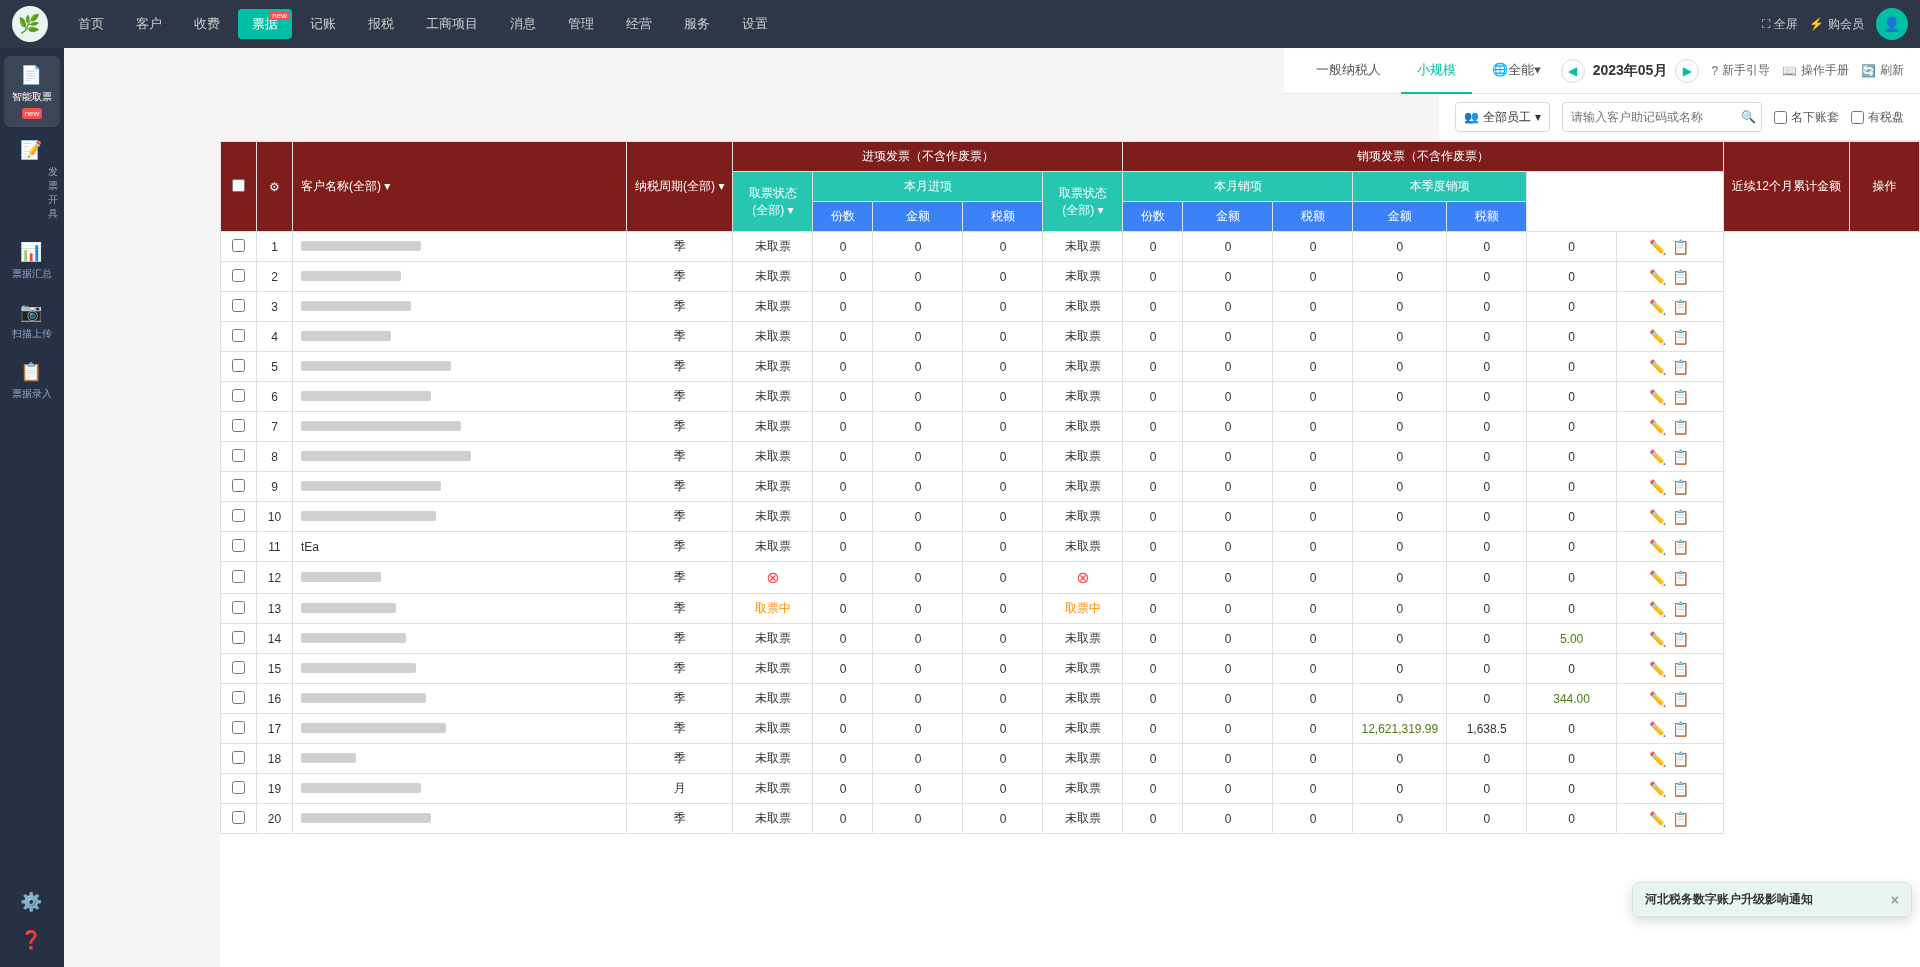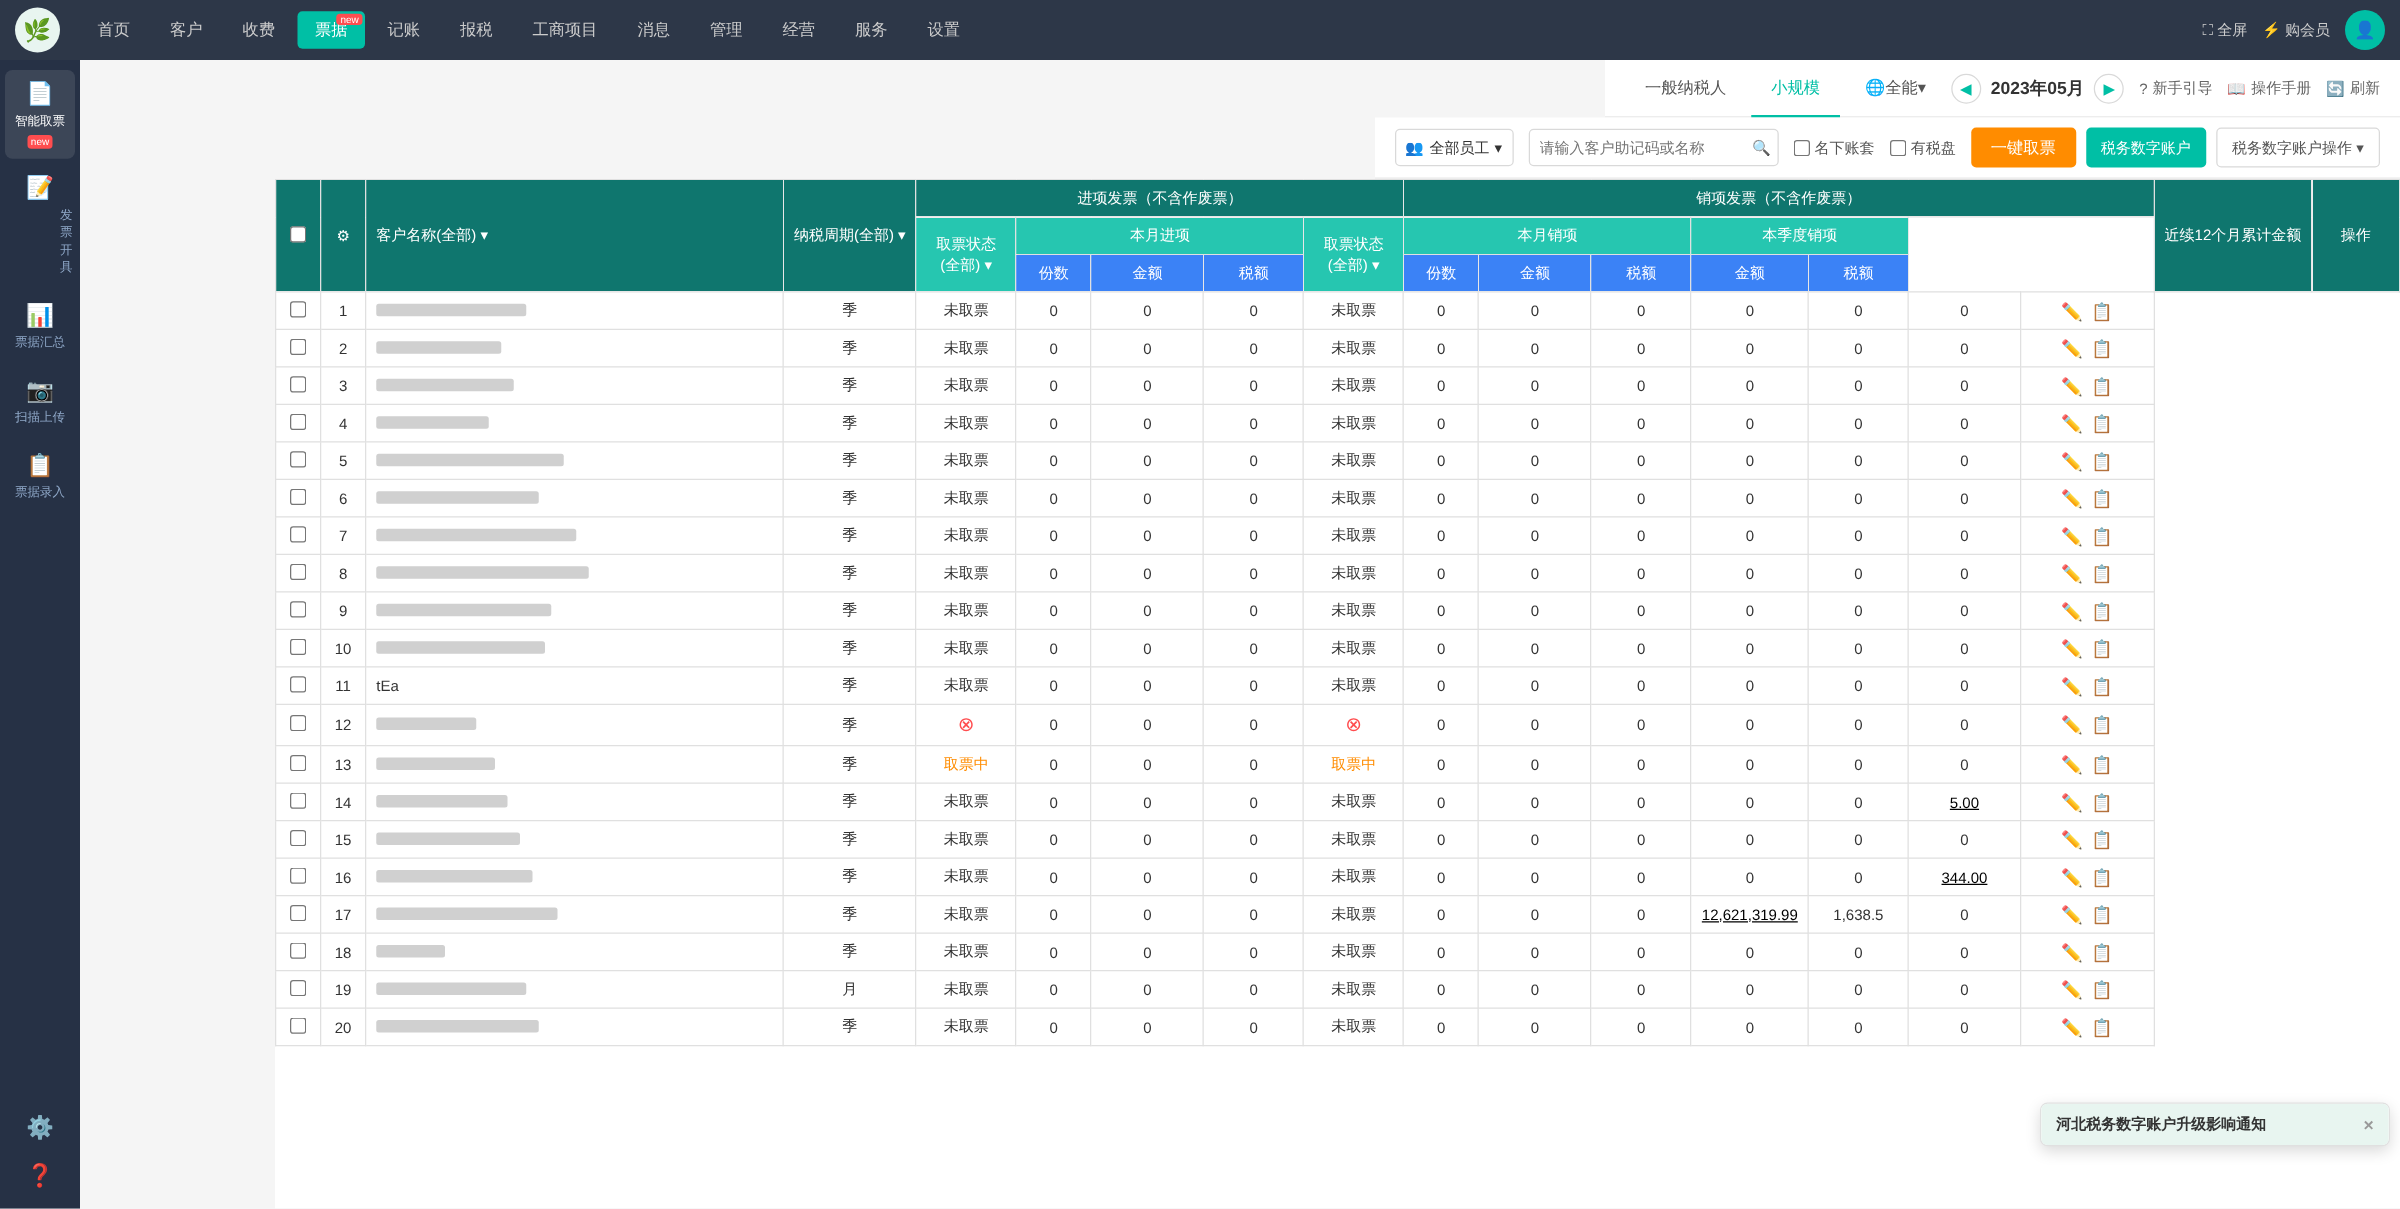--- a/index.html
+++ b/index.html
@@ -391,11 +391,6 @@
         <input type="checkbox" style="">
         <span>有税盘</span>
       </label>
-      <div class="toolbar-right">
-        <button class="btn-primary">一键取票</button>
-        <button class="btn-default">税务数字账户</button>
-        <button class="btn-outline">税务数字账户操作 ▾</button>
-      </div>
     </div>
 
     <div style="flex:1;display:flex;flex-direction:column;overflow:hidden;position:relative;">

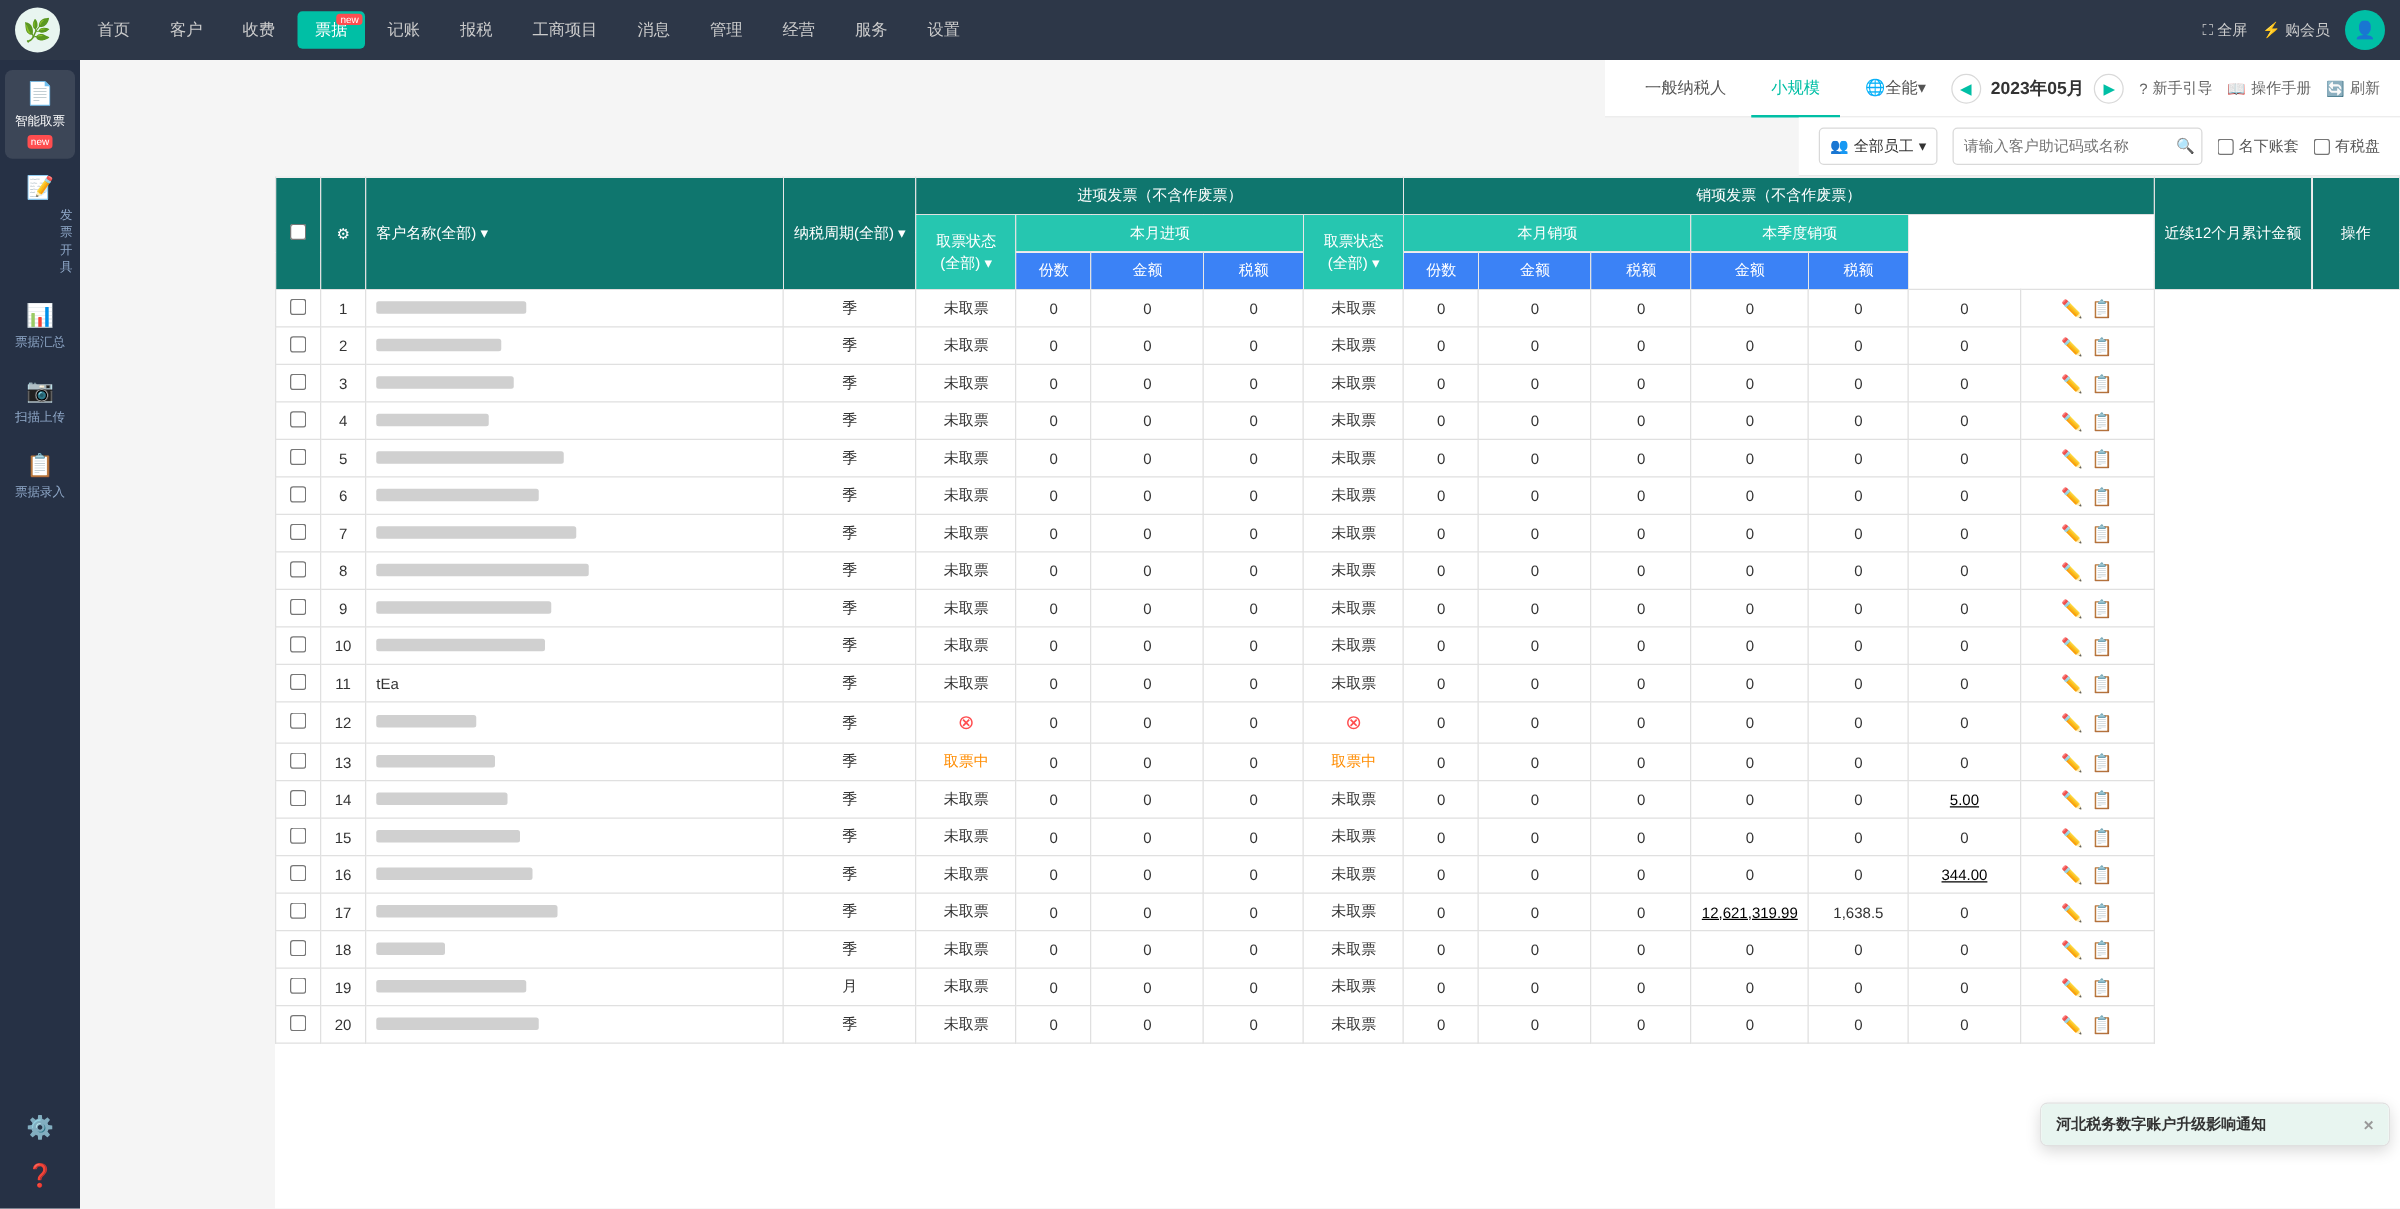--- a/index.html
+++ b/index.html
@@ -199,7 +199,7 @@
       white-space: nowrap;
     }
     th {
-      background: #0f766e;
+      background: #7f1d1d;
       color: #fff;
       font-weight: normal;
       position: sticky; top: 0; z-index: 2;

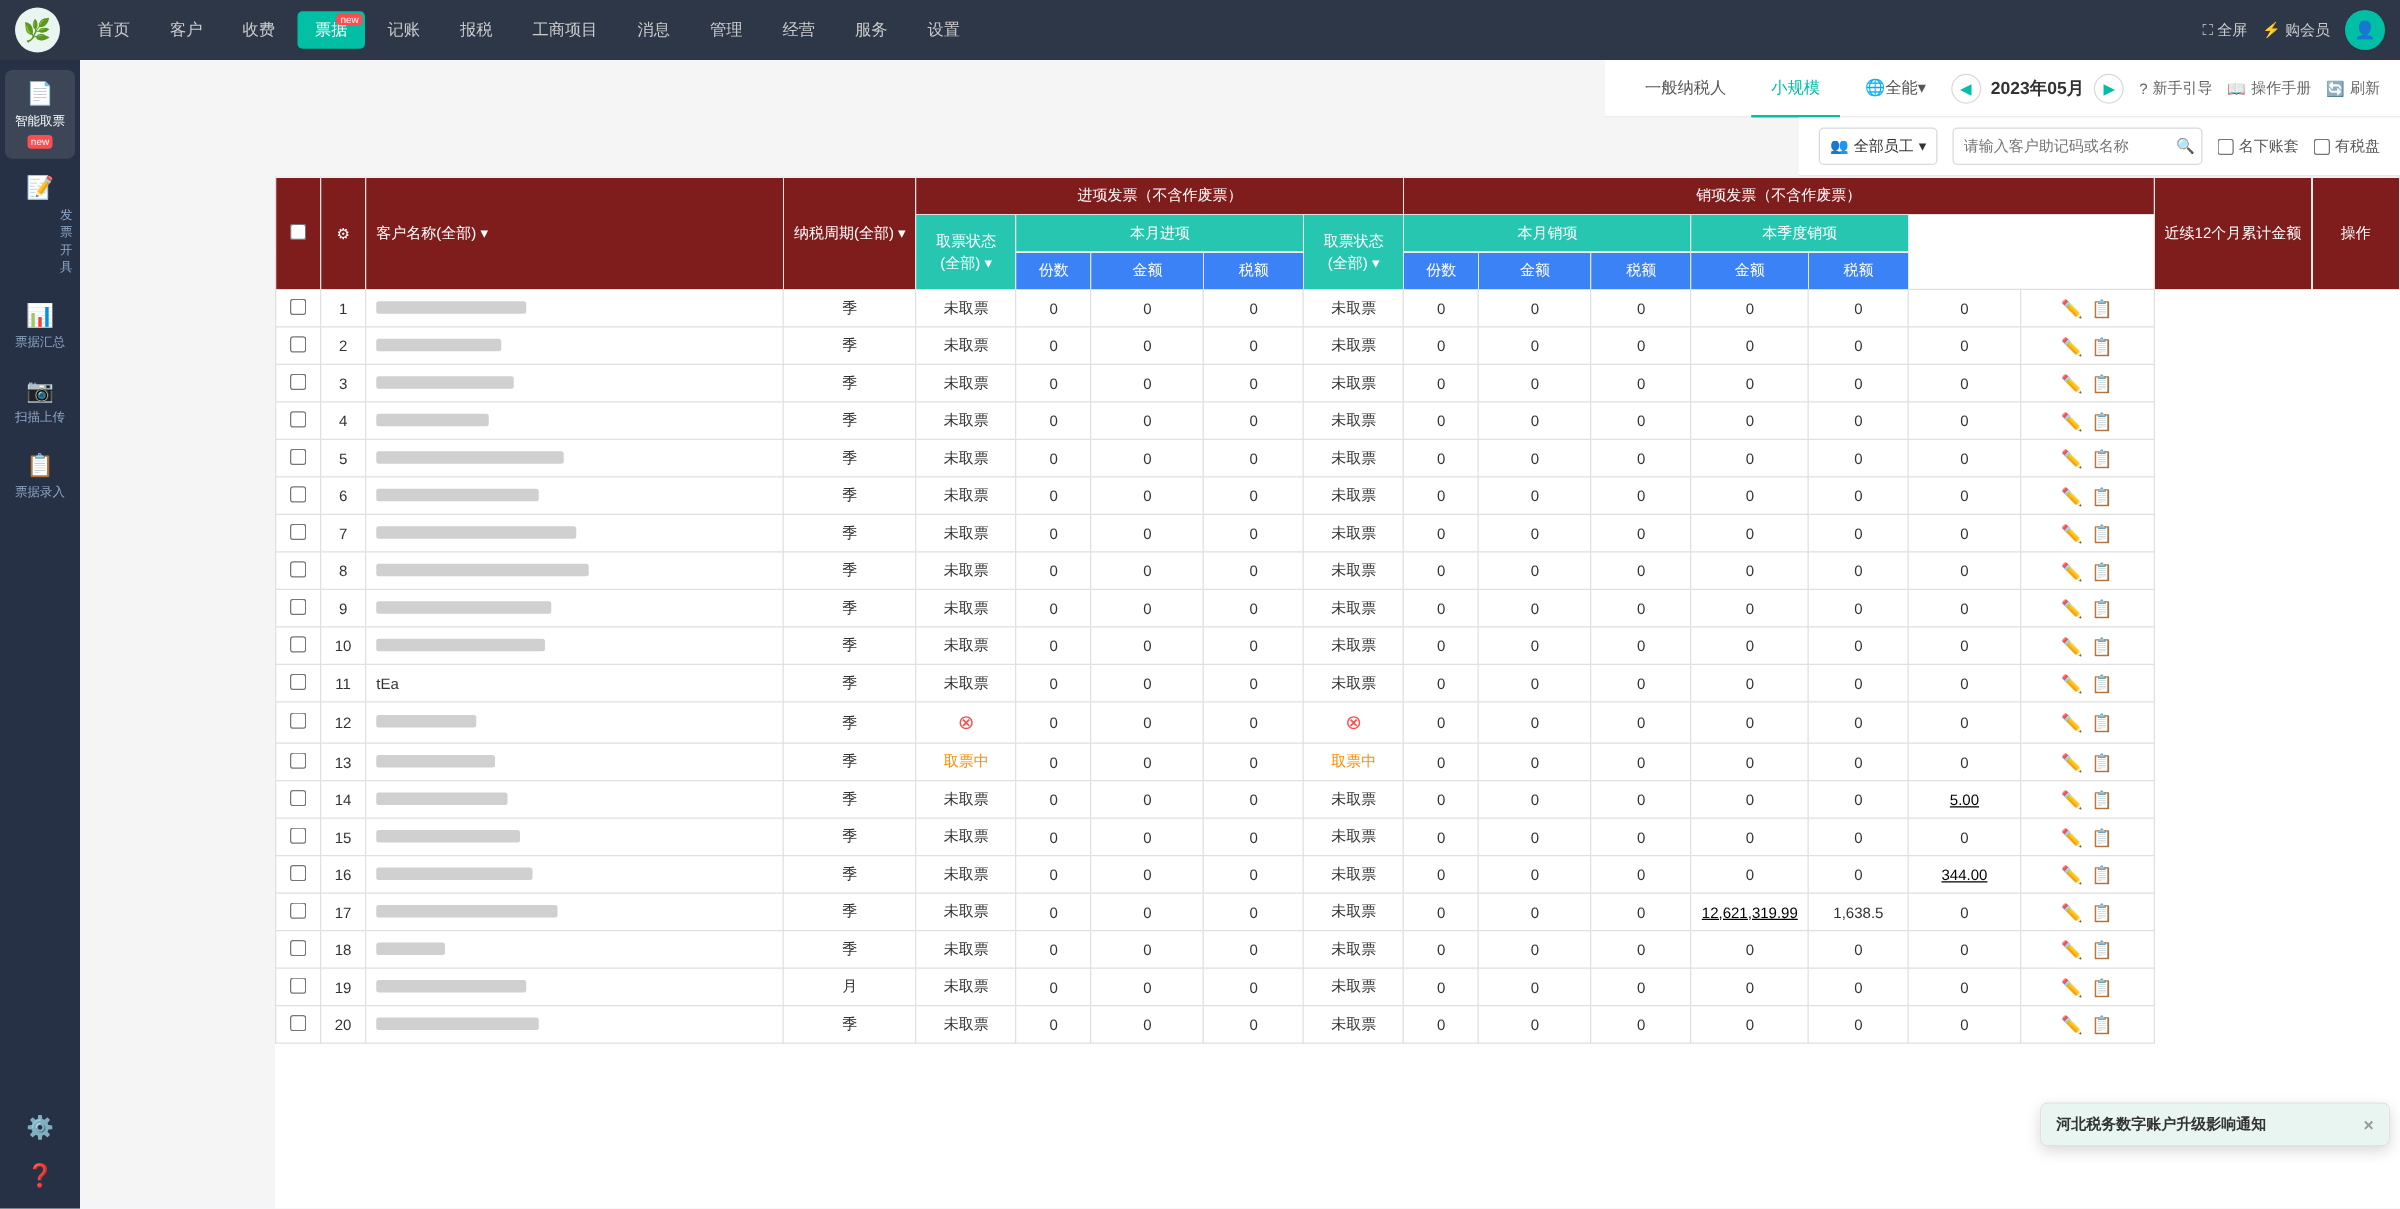--- a/index.html
+++ b/index.html
@@ -269,7 +269,7 @@
     .notif-close { cursor: pointer; color: #999; font-size: 14px; }
 
     
-    .amount-link { color: #000000; cursor: pointer; text-decoration: underline; }
+    .amount-link { color: #4d7c0f; cursor: pointer; }
 
     
     .table-wrap::-webkit-scrollbar { width: 6px; height: 6px; }

